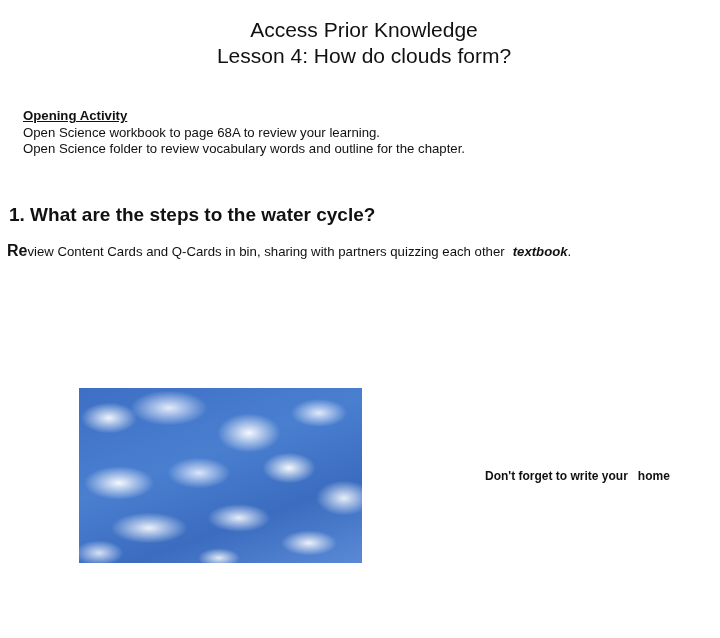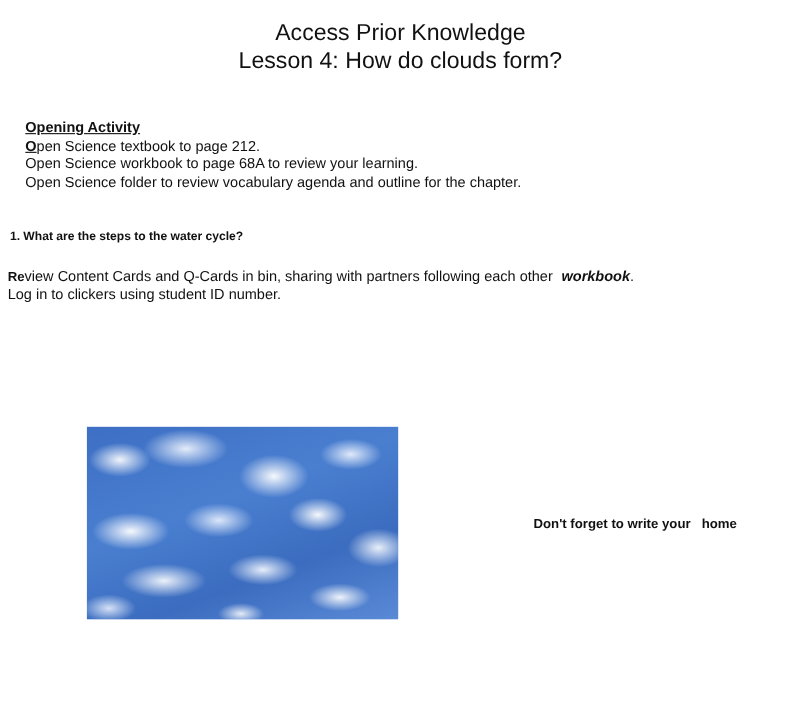--- a/index.html
+++ b/index.html
@@ -56,7 +56,6 @@
 
 <div class="activity">
   <div class="heading">Opening Activity</div>
-  <div><span class="lead">O</span><span>pen Science textbook to page 212.</span></div>
   <div>Open Science workbook to page 68A to review your learning.</div>
   <div>Open Science folder to review vocabulary agenda and outline for the chapter.</div>
 </div>

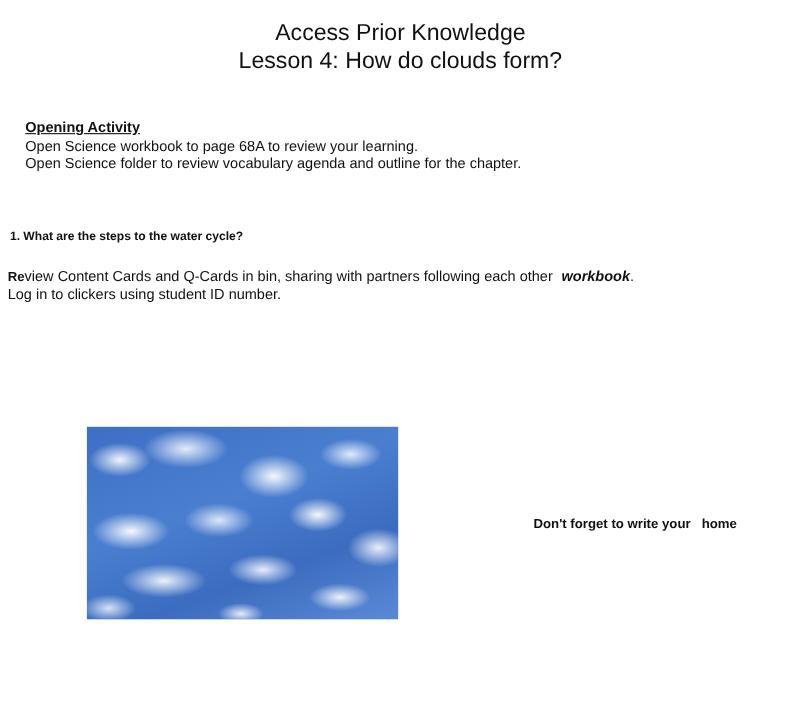--- a/index.html
+++ b/index.html
@@ -57,7 +57,7 @@
 <div class="activity">
   <div class="heading">Opening Activity</div>
   <div>Open Science workbook to page 68A to review your learning.</div>
-  <div>Open Science folder to review vocabulary agenda and outline for the chapter.</div>
+  <div>Open Science folder to review vocabulary words and outline for the chapter.</div>
 </div>
 
 <div class="question">1. What are the steps to the water cycle?</div>

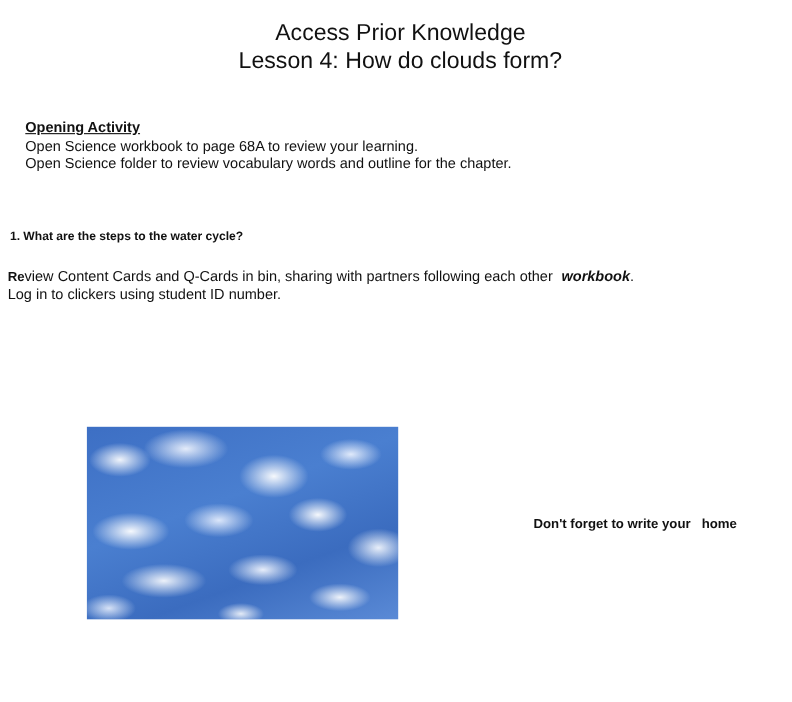--- a/index.html
+++ b/index.html
@@ -17,7 +17,7 @@
     .activity .heading { font-weight: bold; text-decoration: underline; }
     .activity .lead { font-weight: bold; text-decoration: underline; }
     .question {
-      position: absolute; left: 9px; top: 206px; font-size: 11px; font-weight: bold; line-height: 18px;
+      position: absolute; left: 9px; top: 206px; font-size: 19px; font-weight: bold; line-height: 18px;
     }
     .review {
       position: absolute; left: 7px; top: 243px; font-size: 13.2px; line-height: 16.5px;

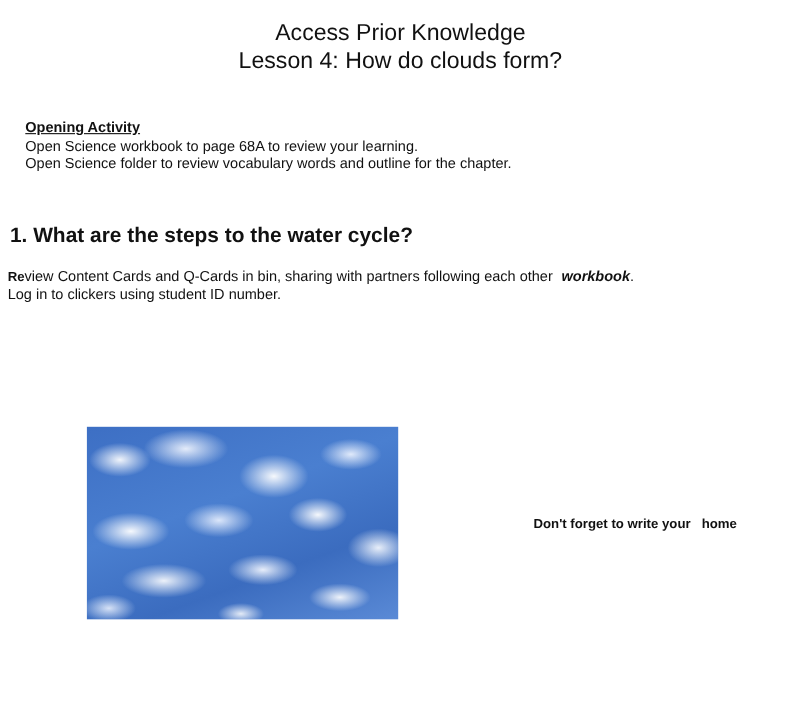--- a/index.html
+++ b/index.html
@@ -22,7 +22,7 @@
     .review {
       position: absolute; left: 7px; top: 243px; font-size: 13.2px; line-height: 16.5px;
     }
-    .review .big { font-size: 12px; font-weight: bold; }
+    .review .big { font-size: 16px; font-weight: bold; }
     .review .quiet { font-weight: bold; font-style: italic; margin-left: 8px; }
     .sky {
       position: absolute; left: 79px; top: 388px; width: 283px; height: 175px;

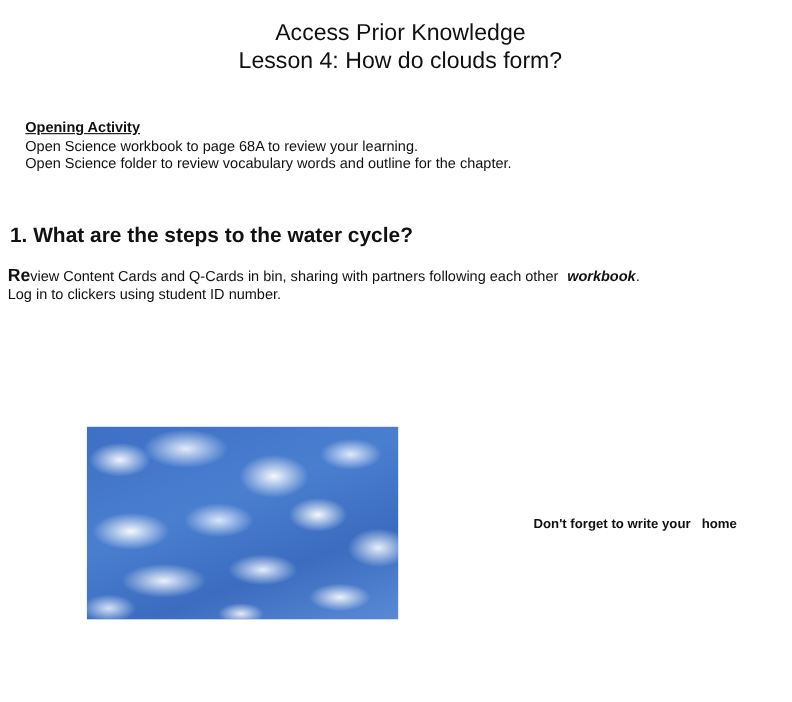--- a/index.html
+++ b/index.html
@@ -63,7 +63,7 @@
 <div class="question">1. What are the steps to the water cycle?</div>
 
 <div class="review">
-  <div><span class="big">Re</span><span>view Content Cards and Q-Cards in bin, sharing with partners following each other</span><span class="quiet">workbook</span><span>.</span></div>
+  <div><span class="big">Re</span><span>view Content Cards and Q-Cards in bin, sharing with partners quizzing each other</span><span class="quiet">workbook</span><span>.</span></div>
   <div>Log in to clickers using student ID number.</div>
 </div>
 

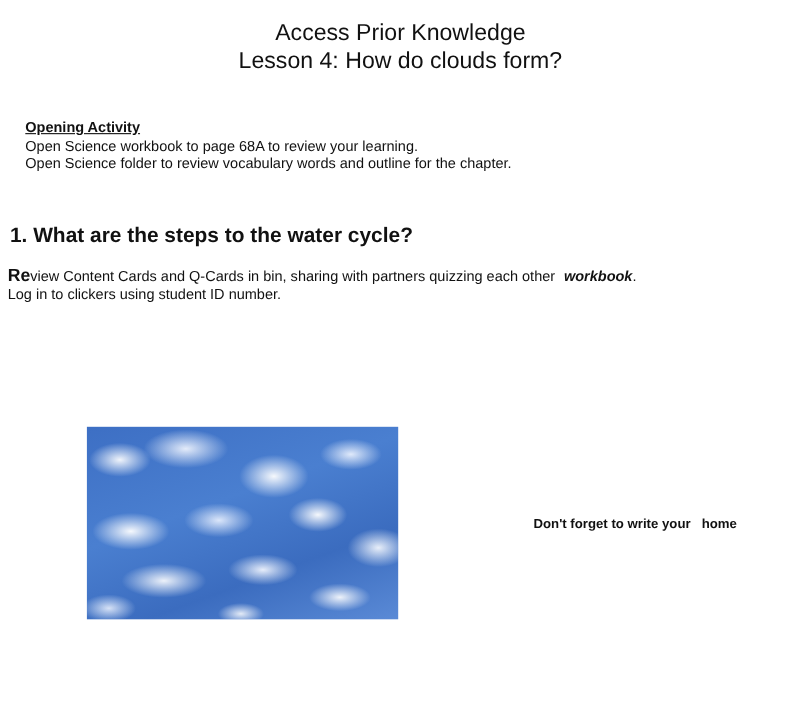--- a/index.html
+++ b/index.html
@@ -63,7 +63,7 @@
 <div class="question">1. What are the steps to the water cycle?</div>
 
 <div class="review">
-  <div><span class="big">Re</span><span>view Content Cards and Q-Cards in bin, sharing with partners quizzing each other</span><span class="quiet">workbook</span><span>.</span></div>
+  <div><span class="big">Re</span><span>view Content Cards and Q-Cards in bin, sharing with partners quizzing each other</span><span class="quiet">textbook</span><span>.</span></div>
   <div>Log in to clickers using student ID number.</div>
 </div>
 

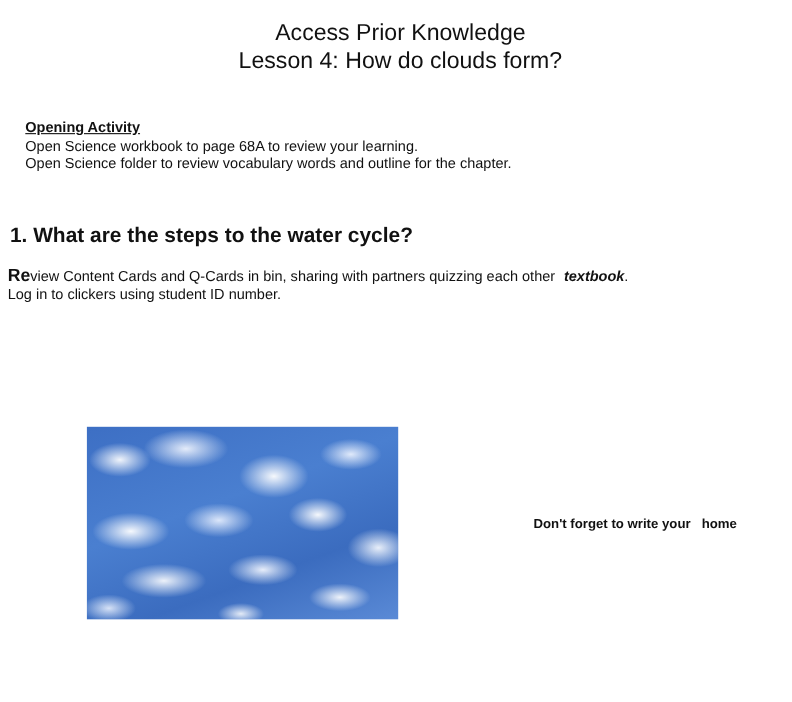--- a/index.html
+++ b/index.html
@@ -64,7 +64,6 @@
 
 <div class="review">
   <div><span class="big">Re</span><span>view Content Cards and Q-Cards in bin, sharing with partners quizzing each other</span><span class="quiet">textbook</span><span>.</span></div>
-  <div>Log in to clickers using student ID number.</div>
 </div>
 
 <div class="sky" title="Blue sky with scattered white cumulus clouds"></div>

